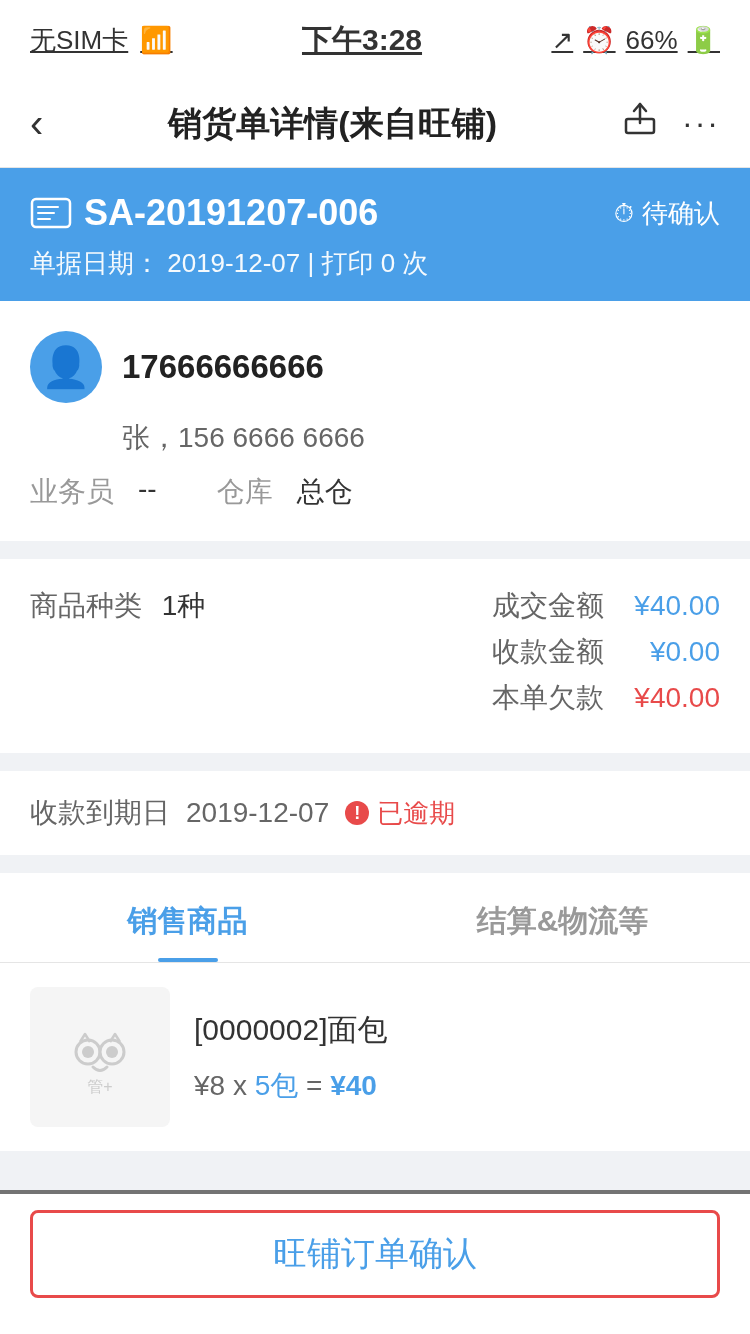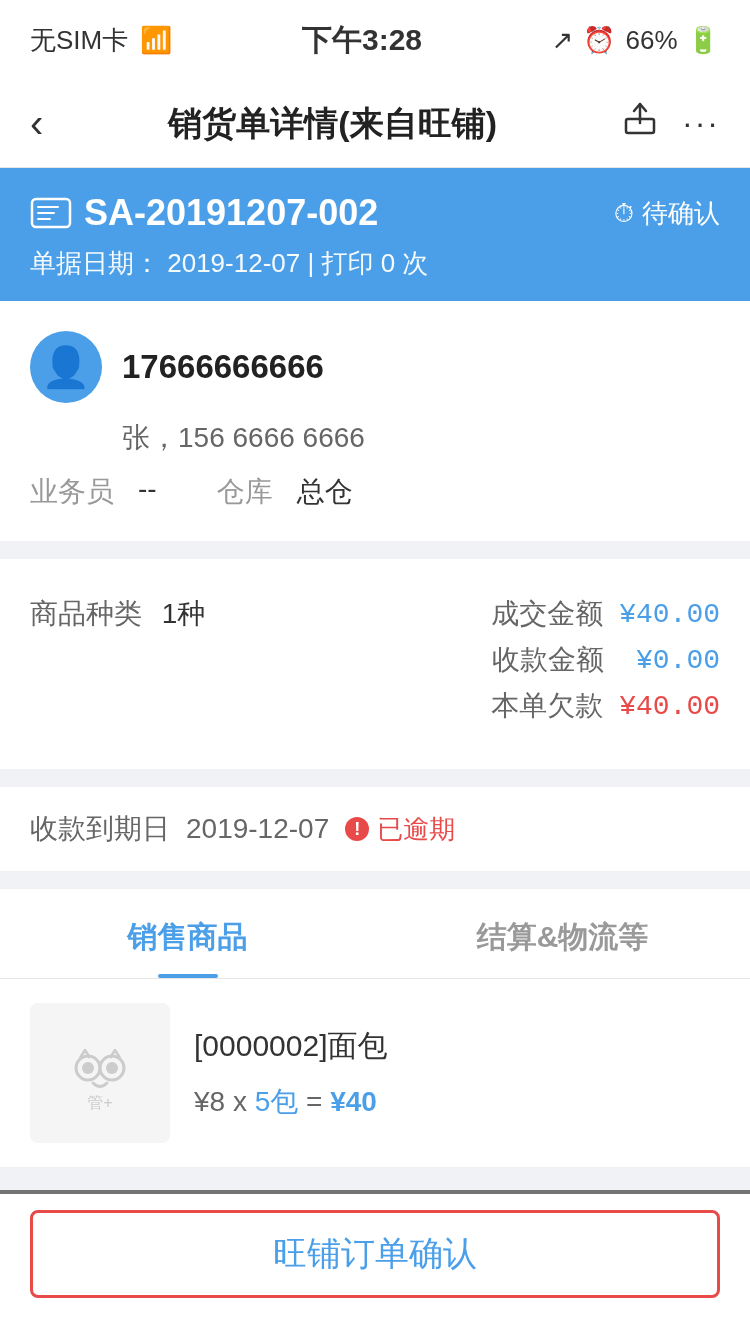--- a/index.html
+++ b/index.html
@@ -24,6 +24,7 @@
       padding: 0 30px;
       font-size: 26px;
       font-weight: 500;
+      text-decoration: underline;
     }
     .status-left { display: flex; align-items: center; gap: 12px; }
     .status-center { font-size: 30px; font-weight: 600; }

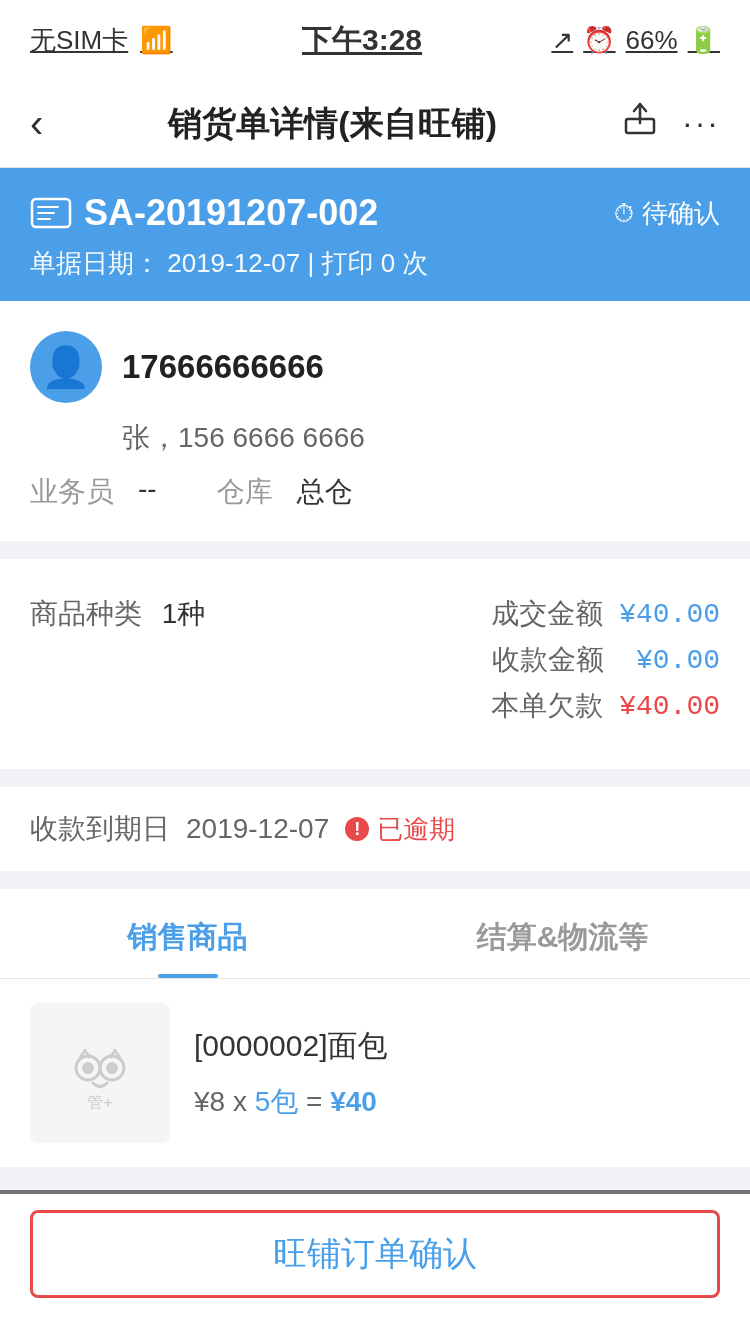--- a/index.html
+++ b/index.html
@@ -324,7 +324,7 @@
           <line x1="8" y1="22" x2="20" y2="22" stroke="white" stroke-width="2" stroke-linecap="round"></line>
         </svg>
       </span>
-      <span>SA-20191207-002</span>
+      <span>SA-20191207-006</span>
     </div>
     <div class="order-status">
       <span>⏱</span>

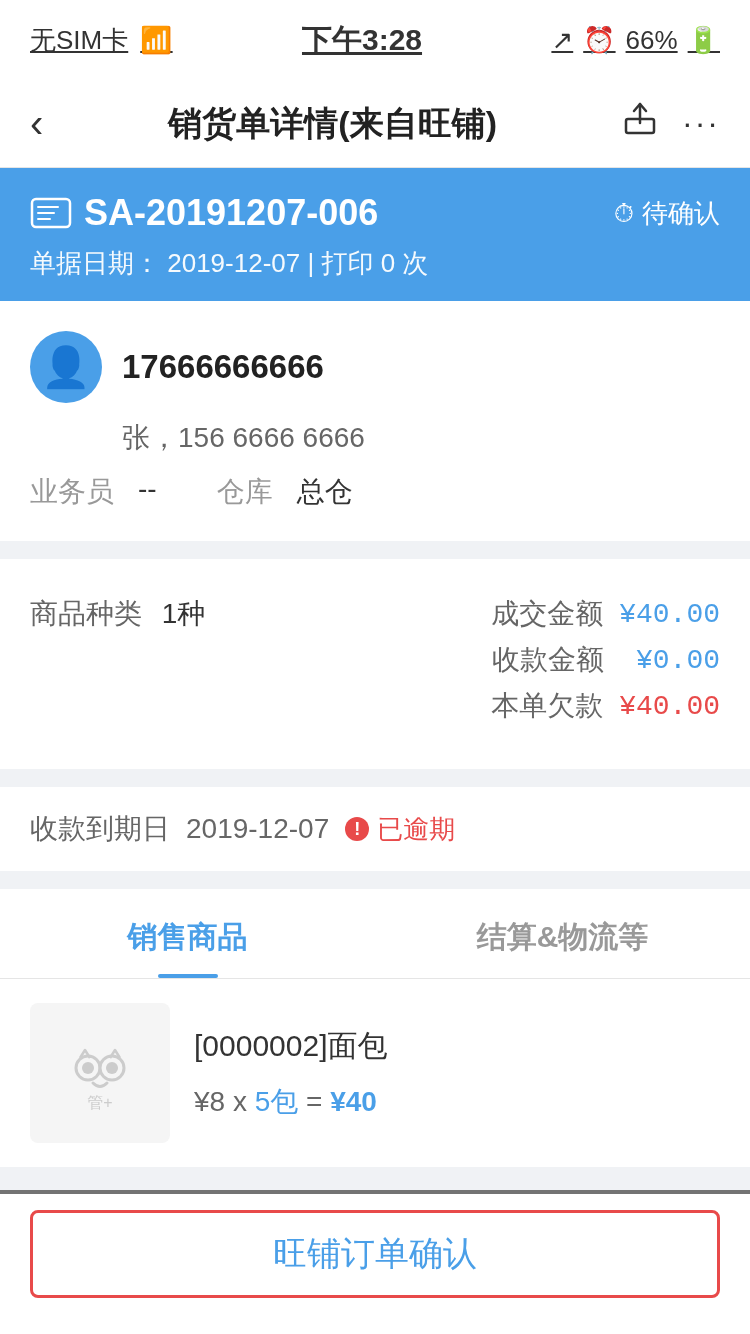--- a/index.html
+++ b/index.html
@@ -130,7 +130,7 @@
     
     .summary-section {
       background: #fff;
-      padding: 36px 30px;
+      padding: 28px 30px;
       margin-bottom: 18px;
       display: flex;
       justify-content: space-between;

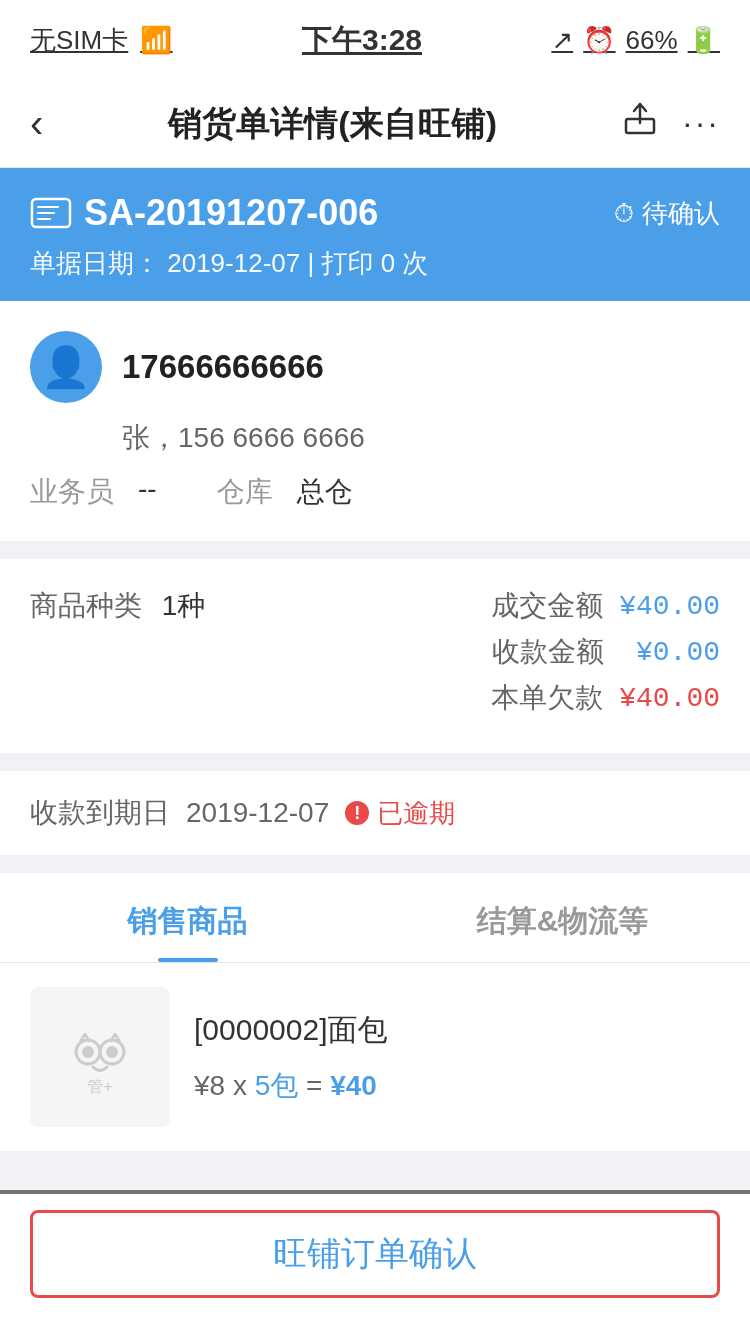--- a/index.html
+++ b/index.html
@@ -139,7 +139,7 @@
     .summary-left { font-size: 28px; color: #666; }
     .summary-label { color: #666; }
     .summary-value { color: #333; margin-left: 12px; }
-    .summary-right { text-align: right; font-family: Liberation Mono, monospace; }
+    .summary-right { text-align: right; }
     .summary-right-row {
       display: flex;
       justify-content: flex-end;

